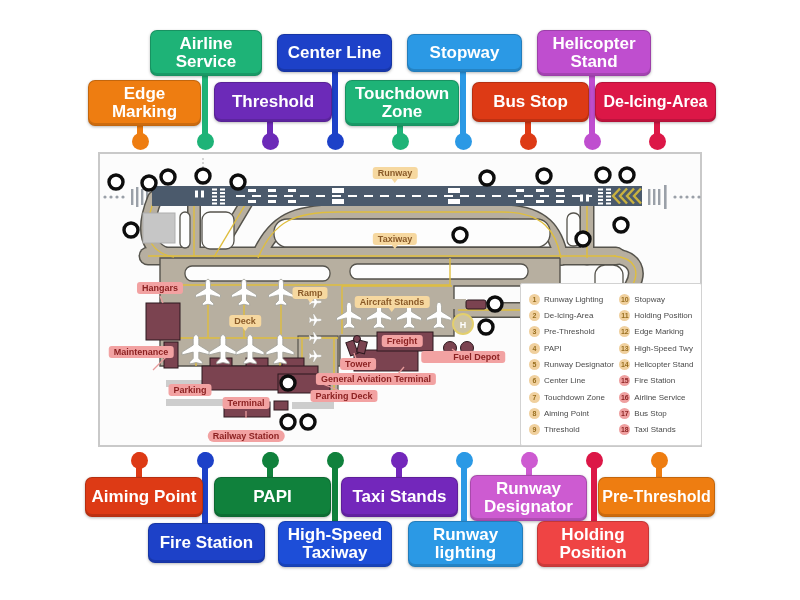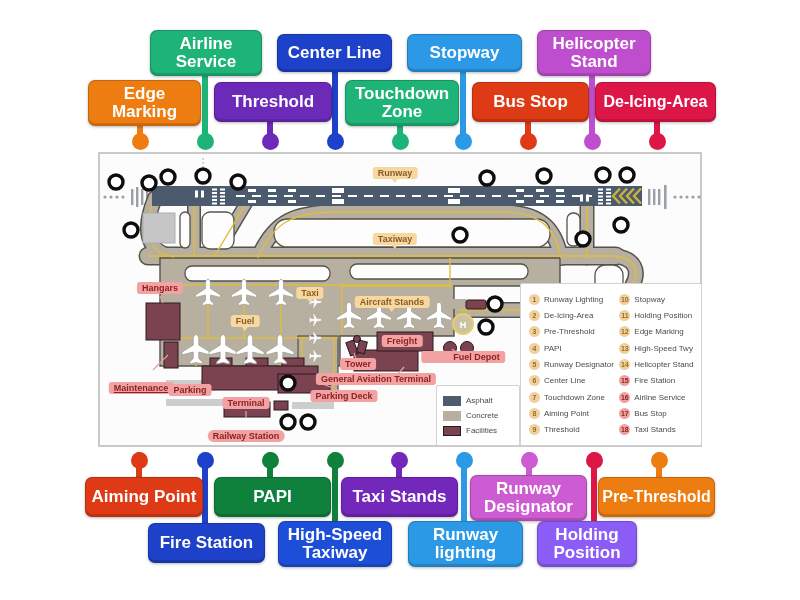--- a/index.html
+++ b/index.html
@@ -358,7 +358,7 @@
 
   <div class="tag" style="left:395px;top:167px;">Runway</div>
   <div class="tag" style="left:395px;top:233px;">Taxiway</div>
-  <div class="tag" style="left:310px;top:287px;">Taxi</div>
+  <div class="tag" style="left:310px;top:287px;">Ramp</div>
   <div class="tag" style="left:245px;top:315px;">Fuel</div>
   <div class="tag" style="left:392px;top:296px;">Aircraft Stands</div>
 

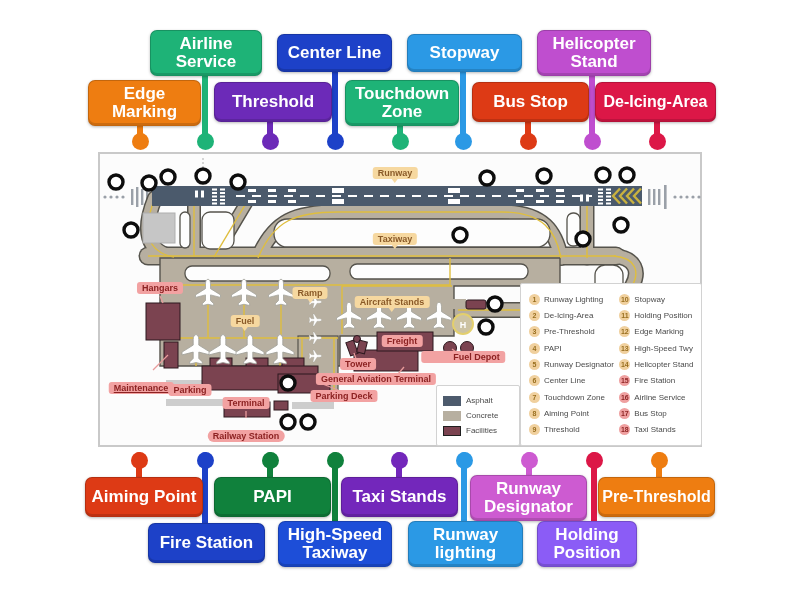--- a/index.html
+++ b/index.html
@@ -359,7 +359,7 @@
   <div class="tag" style="left:395px;top:167px;">Runway</div>
   <div class="tag" style="left:395px;top:233px;">Taxiway</div>
   <div class="tag" style="left:310px;top:287px;">Ramp</div>
-  <div class="tag" style="left:245px;top:315px;">Fuel</div>
+  <div class="tag" style="left:245px;top:315px;">Deck</div>
   <div class="tag" style="left:392px;top:296px;">Aircraft Stands</div>
 
   <div class="ptag" style="left:160px;top:282px;">Hangars</div>

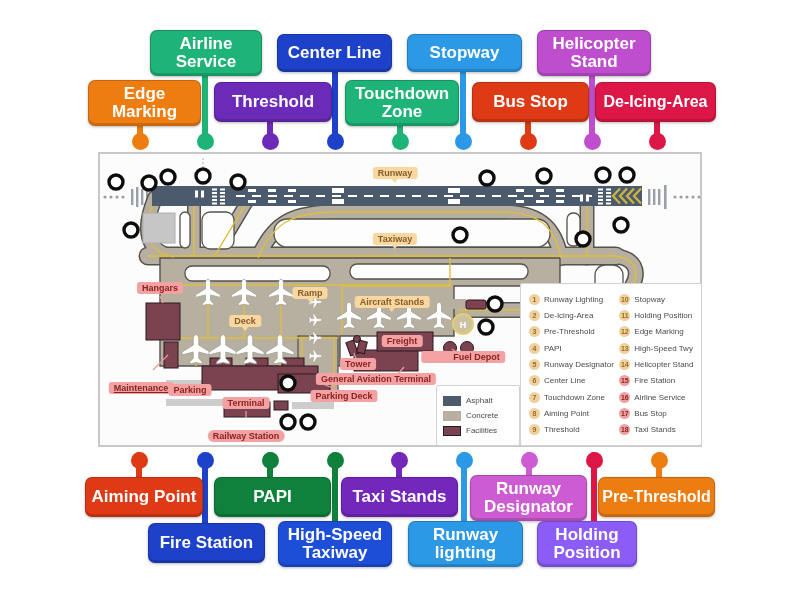--- a/index.html
+++ b/index.html
@@ -363,7 +363,7 @@
   <div class="tag" style="left:392px;top:296px;">Aircraft Stands</div>
 
   <div class="ptag" style="left:160px;top:282px;">Hangars</div>
-  <div class="ptag" style="left:141px;top:382px;text-decoration:underline;">Maintenance</div>
+  <div class="ptag" style="left:141px;top:346px;">Maintenance</div>
   <div class="ptag" style="left:190px;top:384px;">Parking</div>
   <div class="ptag" style="left:246px;top:373px;margin-top:24px;">Terminal</div>
   <div class="ptag" style="left:246px;top:430px;border-radius:6px;">Railway Station</div>

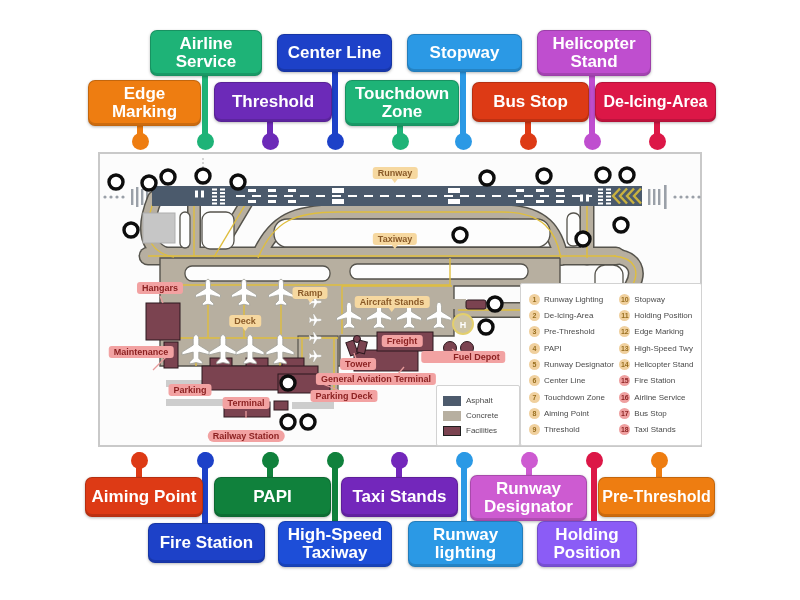--- a/index.html
+++ b/index.html
@@ -448,20 +448,6 @@
       </div>
   </div>
 
-  <div class="mlegend">
-    <div class="mitem">
-        <span class="chip" style="background:#4d5b6d"></span>
-        <span>Asphalt</span>
-      </div>
-    <div class="mitem">
-        <span class="chip" style="background:#b7afa0"></span>
-        <span>Concrete</span>
-      </div>
-    <div class="mitem">
-        <span class="chip" style="background:#7b4350;border:1.5px solid #1f1f1f;box-sizing:border-box"></span>
-        <span>Facilities</span>
-      </div>
-  </div>
 
 </div>
 

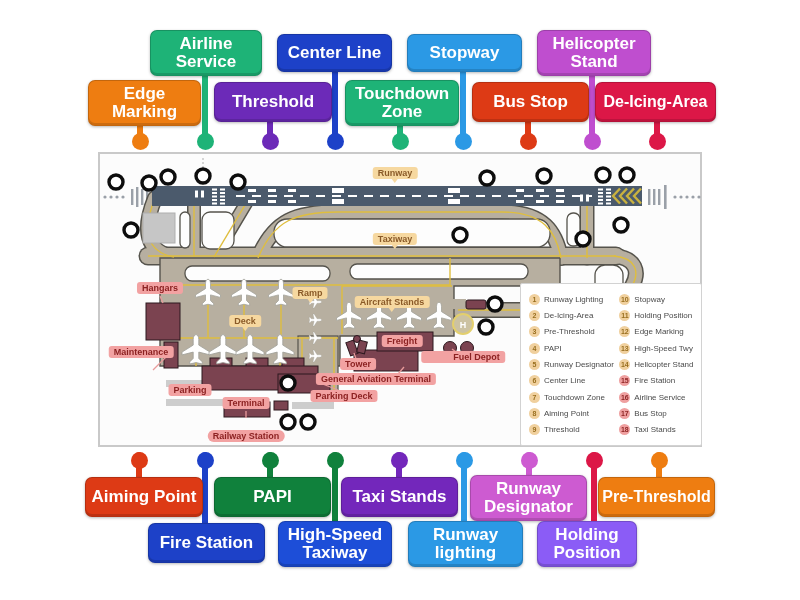--- a/index.html
+++ b/index.html
@@ -113,7 +113,7 @@
 Taxiway</div>
   <div class="dlabel" style="left:408px;top:521px;width:115px;height:46px;background:#2b99e5">Runway
 lighting</div>
-  <div class="dlabel" style="left:537px;top:521px;width:100px;height:46px;background:#8b5cf6">Holding
+  <div class="dlabel" style="left:537px;top:521px;width:112px;height:46px;background:#ef4444">Holding
 Position</div>
 
   <svg style="position:absolute;left:98px;top:152px;z-index:0" width="604" height="295" viewBox="0 0 604 295" xmlns="http://www.w3.org/2000/svg">

